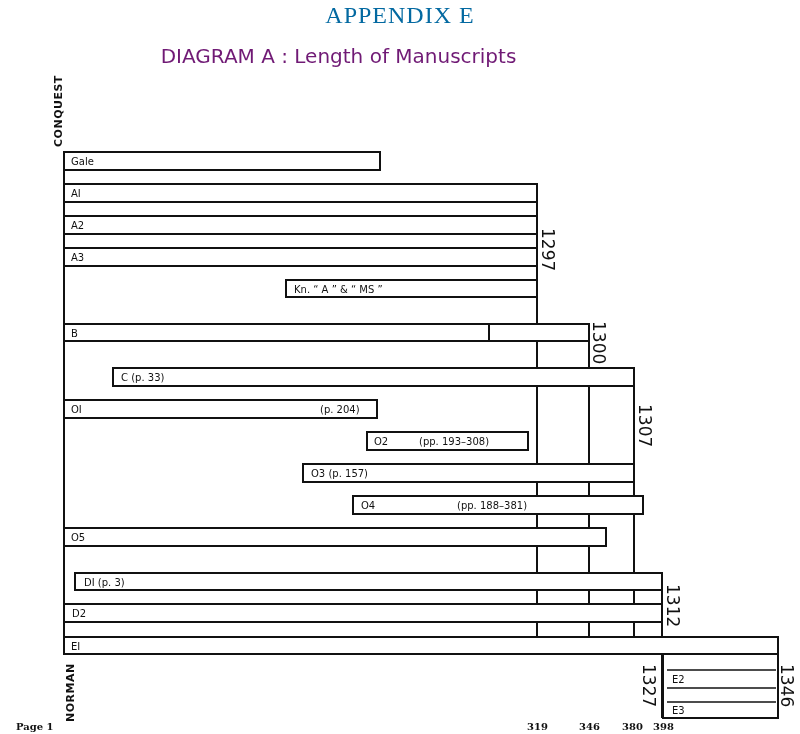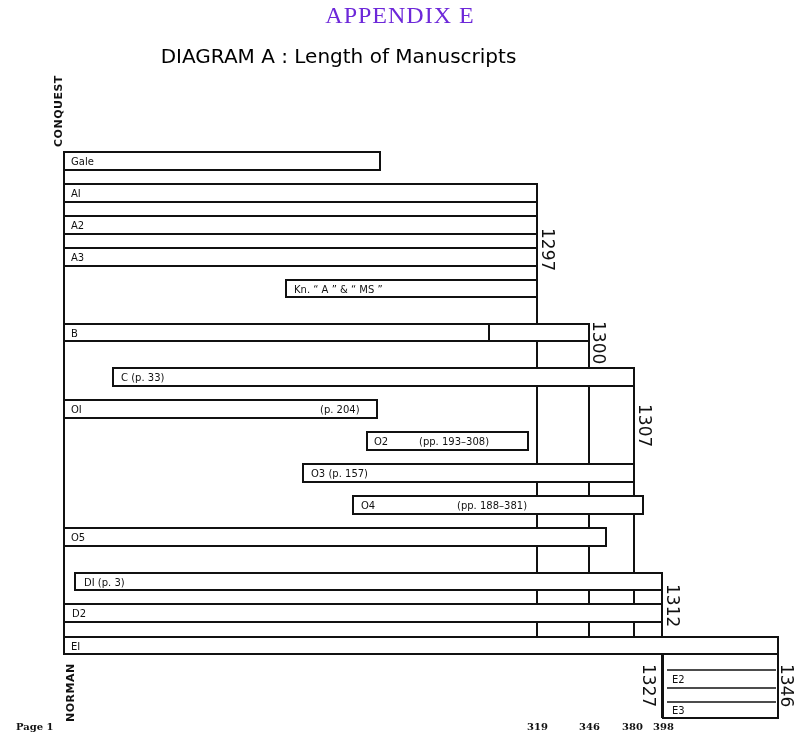--- a/index.html
+++ b/index.html
@@ -4,7 +4,7 @@
 <style>
   html, body { margin: 0; padding: 0; background: #ffffff; }
   body { width: 800px; height: 734px; position: relative; overflow: hidden; font-family: "DejaVu Sans", sans-serif; color: #111; }
-  .appendix { position: absolute; top: 2px; left: 0; width: 800px; text-align: center; font-family: "Liberation Serif", serif; font-size: 24px; letter-spacing: 1px; color: #6d28d9; }
+  .appendix { position: absolute; top: 2px; left: 0; width: 800px; text-align: center; font-family: "Liberation Serif", serif; font-size: 24px; letter-spacing: 1px; color: #0369a1; }
   .title { position: absolute; top: 44px; left: 0; width: 677px; text-align: center; font-family: "DejaVu Sans", sans-serif; font-size: 20px; color: #000000; }
   svg { position: absolute; left: 0; top: 0; }
   .bar { fill: #fff; stroke: #111; stroke-width: 2; }

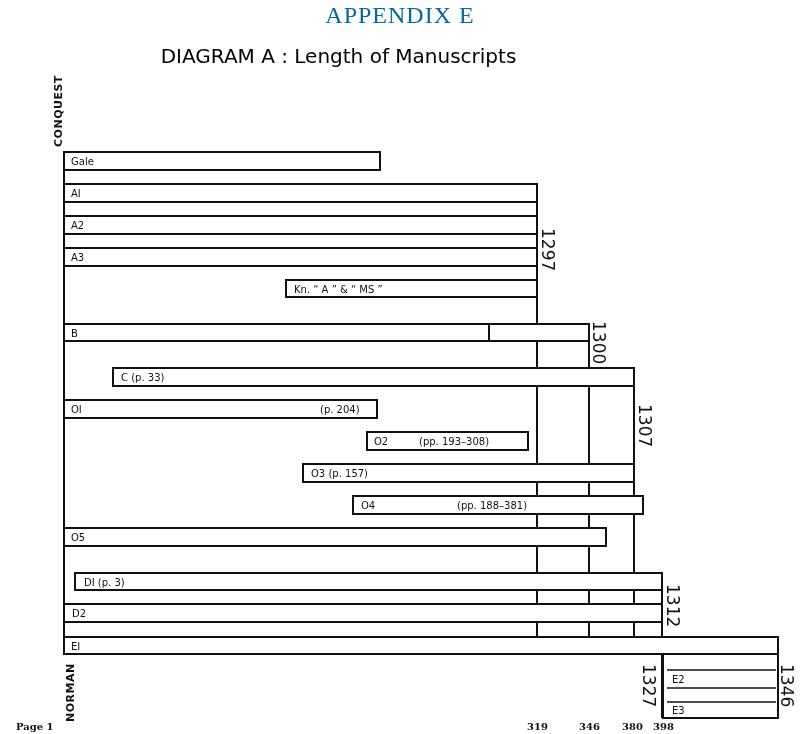--- a/index.html
+++ b/index.html
@@ -5,7 +5,7 @@
   html, body { margin: 0; padding: 0; background: #ffffff; }
   body { width: 800px; height: 734px; position: relative; overflow: hidden; font-family: "DejaVu Sans", sans-serif; color: #111; }
   .appendix { position: absolute; top: 2px; left: 0; width: 800px; text-align: center; font-family: "Liberation Serif", serif; font-size: 24px; letter-spacing: 1px; color: #0369a1; }
-  .title { position: absolute; top: 44px; left: 0; width: 677px; text-align: center; font-family: "DejaVu Sans", sans-serif; font-size: 20px; color: #000000; }
+  .title { position: absolute; top: 44px; left: 0; width: 677px; text-align: center; font-family: "DejaVu Sans", sans-serif; font-size: 20px; color: #701a75; }
   svg { position: absolute; left: 0; top: 0; }
   .bar { fill: #fff; stroke: #111; stroke-width: 2; }
   .vline { stroke: #111; stroke-width: 2; }

